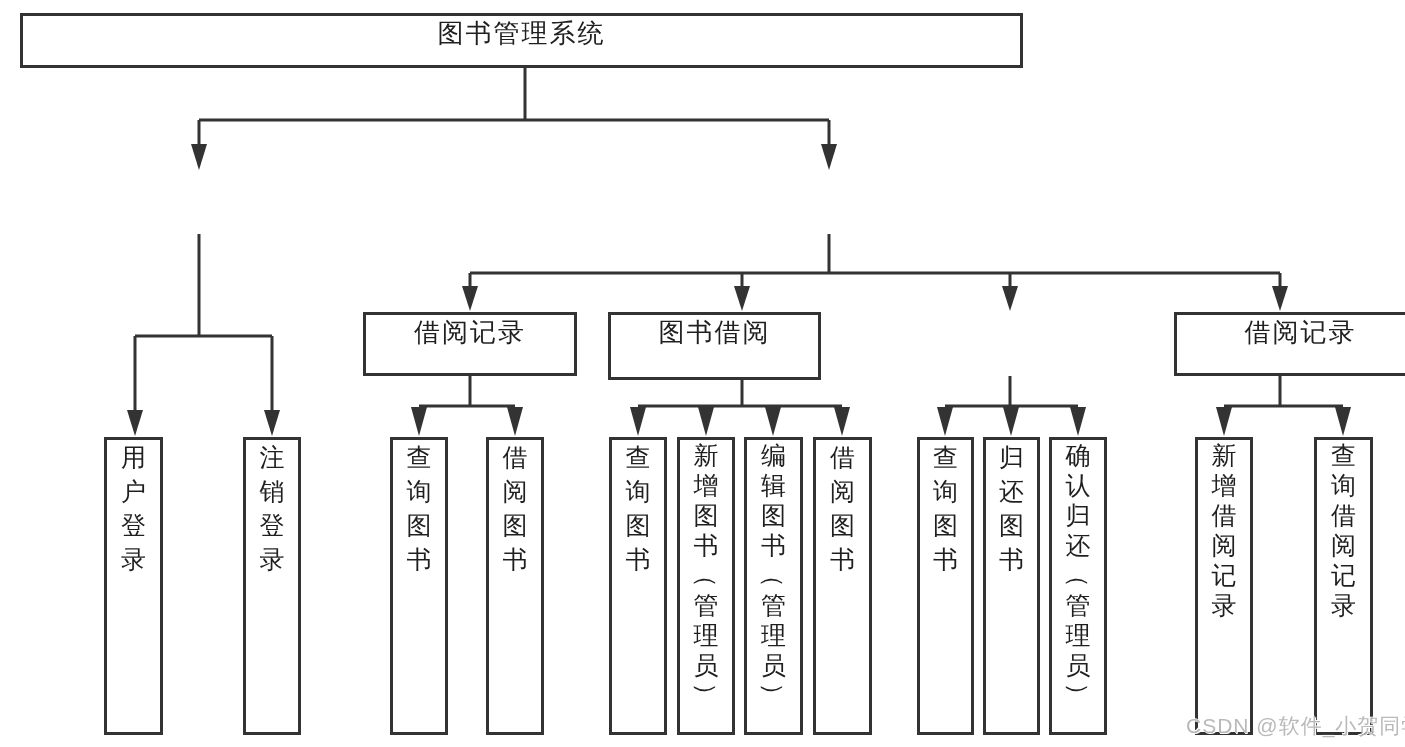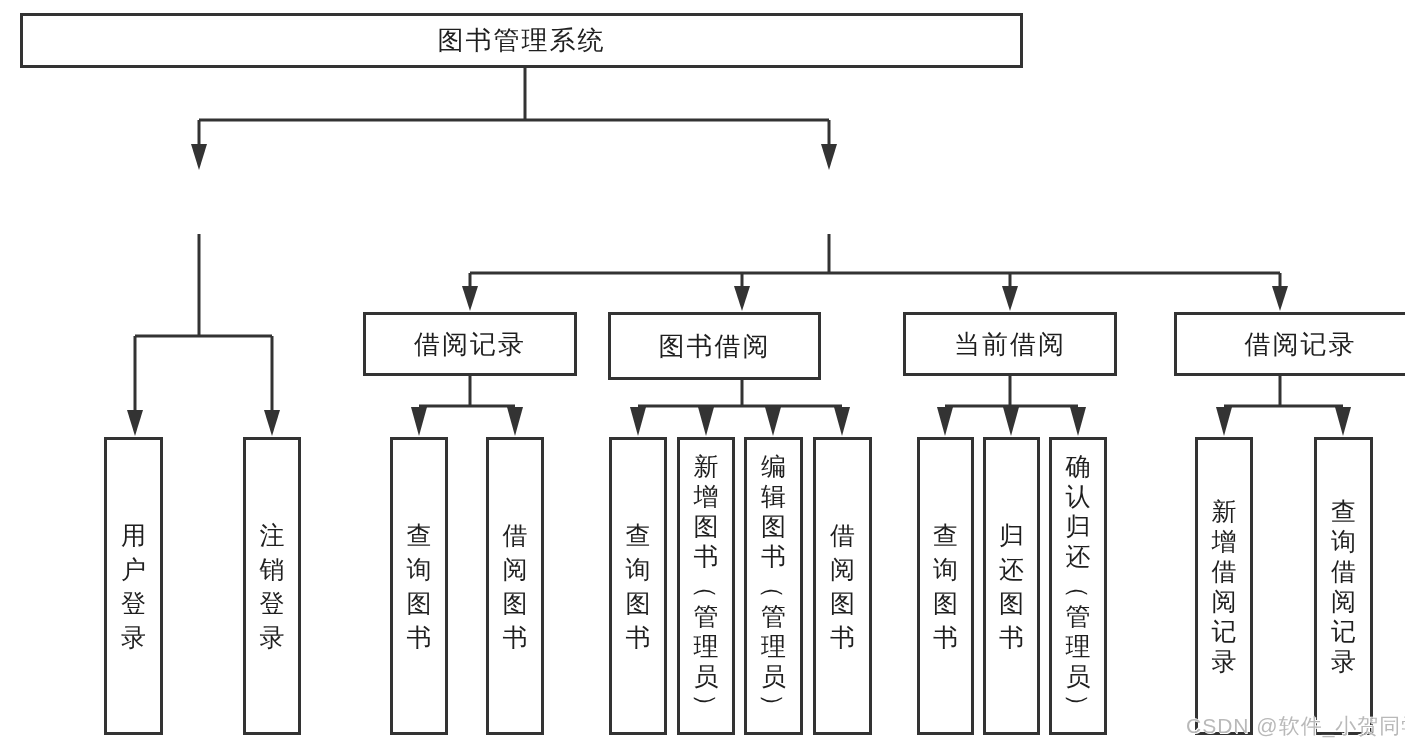--- a/index.html
+++ b/index.html
@@ -7,7 +7,7 @@
   #canvas{position:relative;width:1405px;height:747px;background:#ffffff;overflow:hidden;}
   #wires{position:absolute;left:0;top:0;pointer-events:none;}
   .box{position:absolute;box-sizing:border-box;border:3px solid #333333;background:#ffffff;
-       display:flex;align-items:center;justify-content:center;}
+       display:flex;align-items:flex-start;justify-content:center;}
   .hlabel{font-size:26px;color:#1f1f1f;font-weight:500;letter-spacing:2px;white-space:nowrap;}
   .vtext{display:flex;flex-direction:column;align-items:center;justify-content:center;
          font-size:25px;color:#1f1f1f;font-weight:500;}

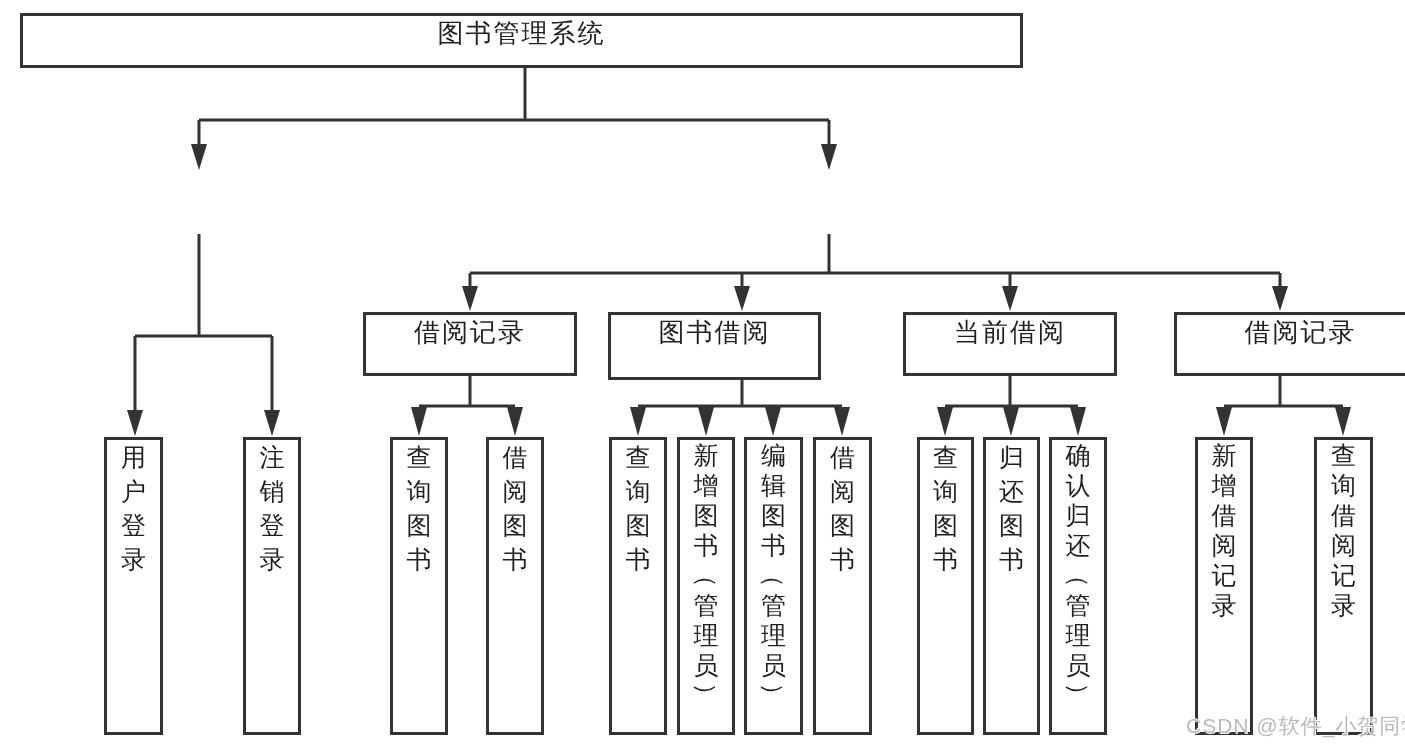--- a/index.html
+++ b/index.html
@@ -87,9 +87,6 @@
   <div class="box" style="left:608px;top:312px;width:213px;height:68px">
     <span class="hlabel">图书借阅</span>
   </div>
-  <div class="box" style="left:903px;top:312px;width:214px;height:64px">
-    <span class="hlabel">当前借阅</span>
-  </div>
   <div class="box" style="left:1174px;top:312px;width:253px;height:64px">
     <span class="hlabel">借阅记录</span>
   </div>

